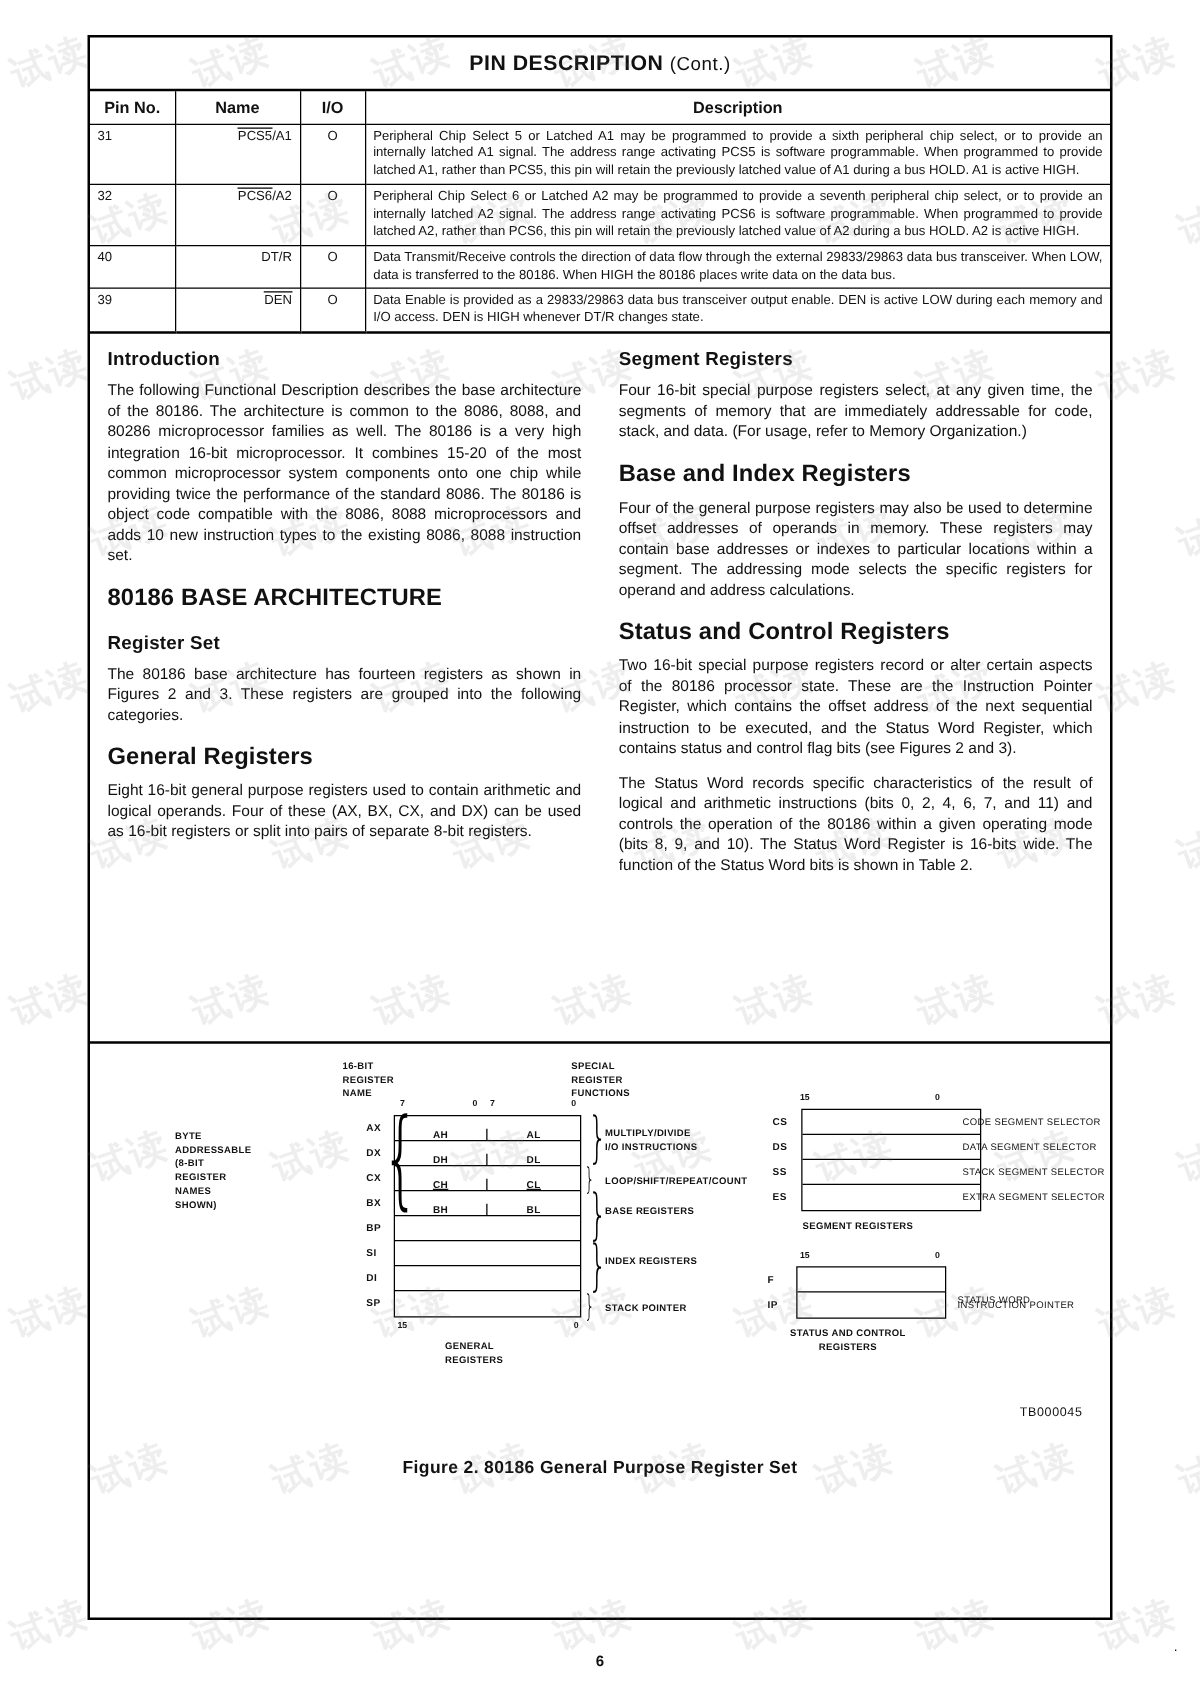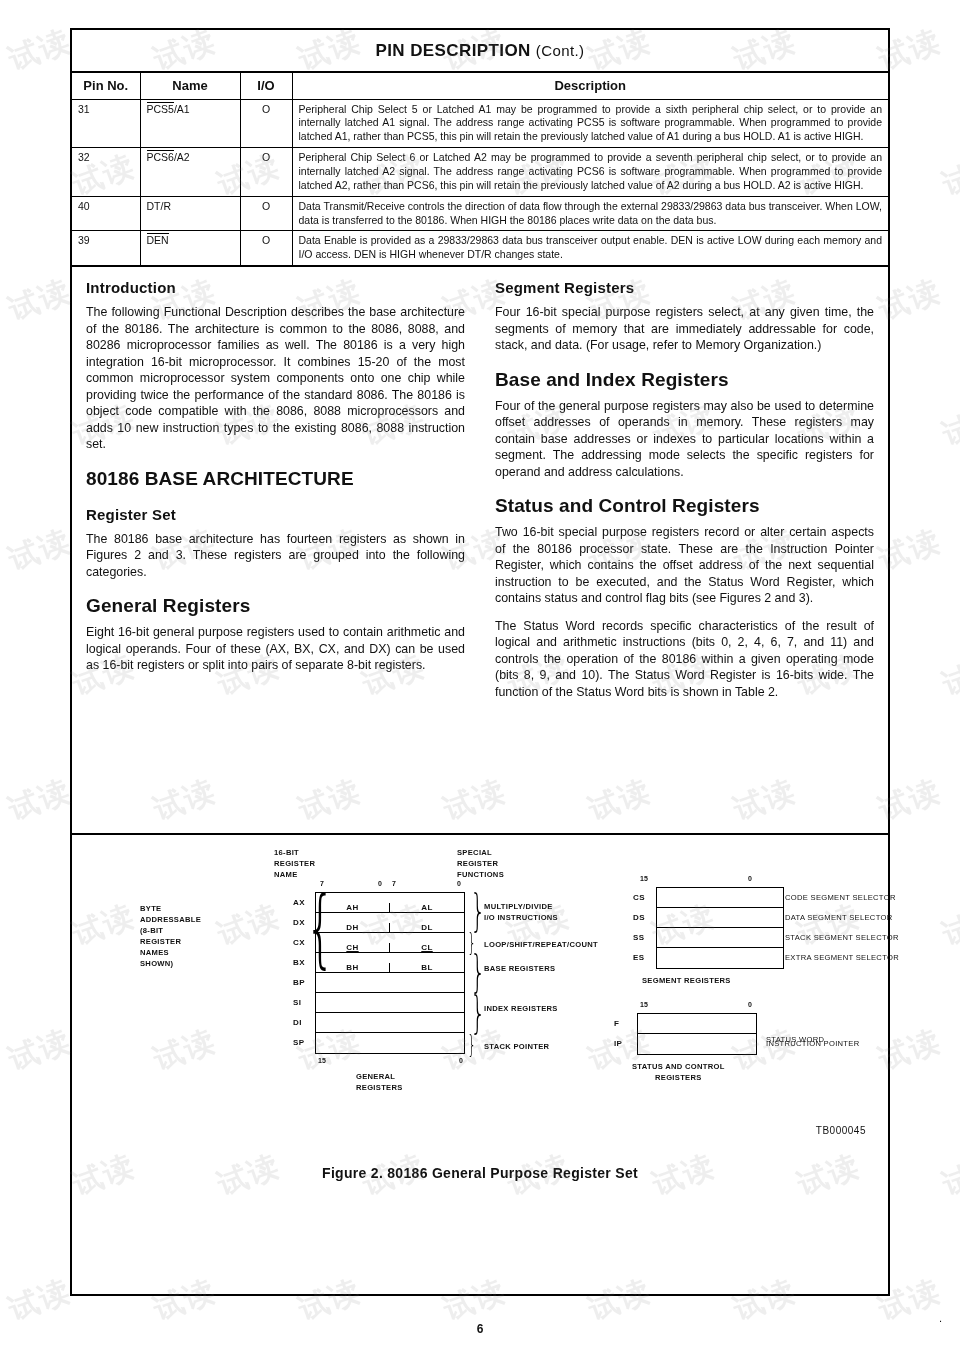--- a/index.html
+++ b/index.html
@@ -96,7 +96,7 @@
   .col-name  { width: 100px; }
   .col-io    { width: 52px; }
   td.c-pin  { text-align: left; padding-left: 7px; }
-  td.c-name { text-align: left; padding-left: 10px; }
+  td.c-name { text-align: right; padding-left: 10px; }
   td.c-io   { text-align: center; }
   td.c-desc {
     text-align: justify;

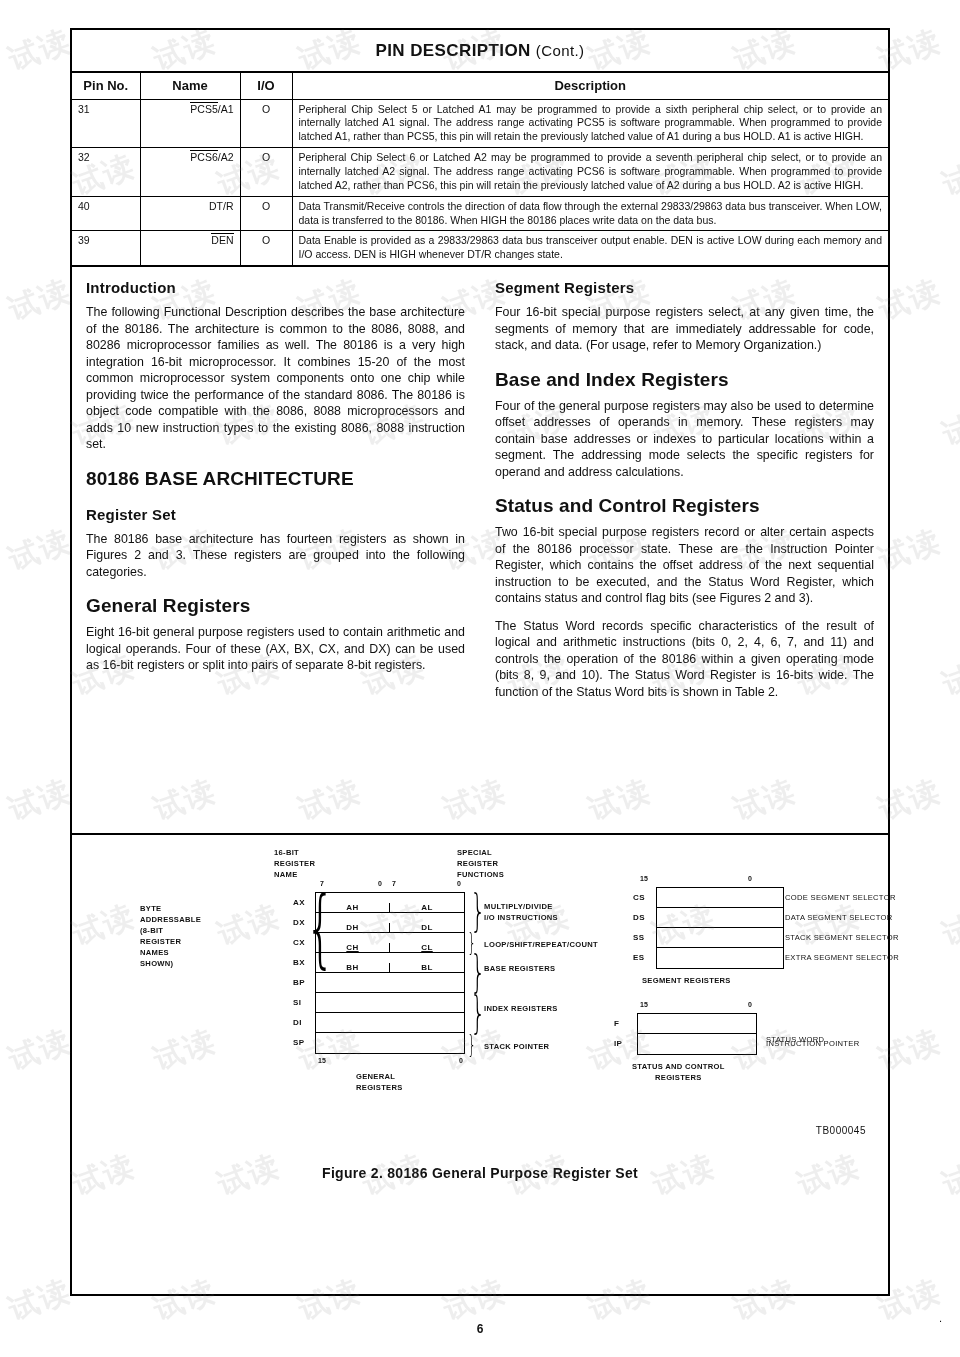--- a/index.html
+++ b/index.html
@@ -217,9 +217,9 @@
   
   #seg-stack {
     position: absolute;
-    left: 584px;
+    left: 569px;
     top: 52px;
-    width: 128px;
+    width: 144px;
     border: 1.6px solid #000;
     box-sizing: border-box;
   }

